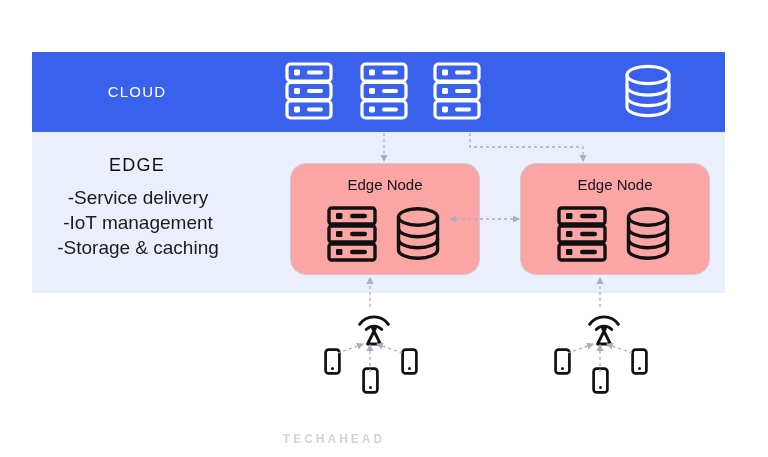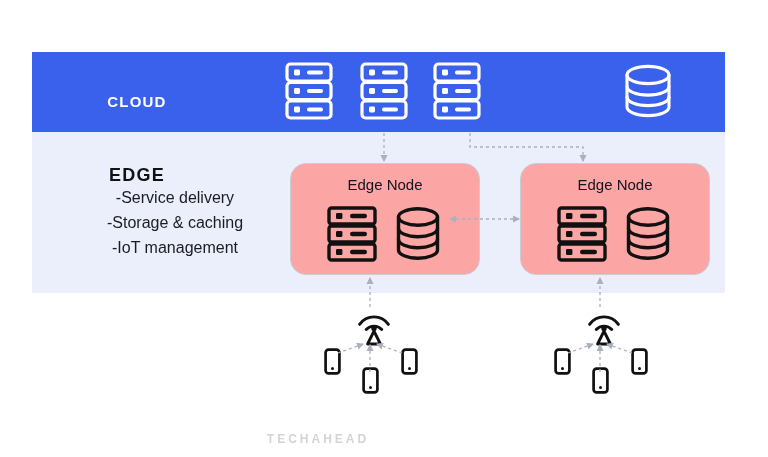--- a/index.html
+++ b/index.html
@@ -41,9 +41,8 @@
 
   .band-label {
     position: absolute;
-    font-weight: bold;
+    font-weight: normal;
     letter-spacing: 1.2px;
-    margin-top: 10px;
   }
   #cloud-label {
     left: 32px;

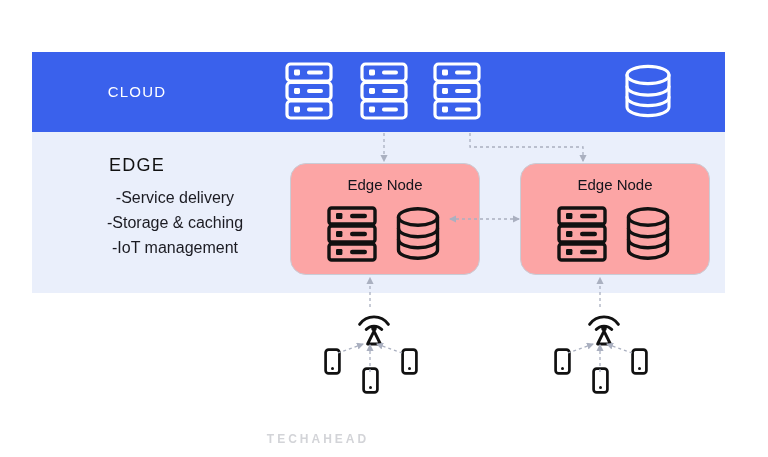--- a/index.html
+++ b/index.html
@@ -68,9 +68,8 @@
     width: 212px;
     text-align: center;
     color: #1b1b22;
-    font-size: 16px;
+    font-size: 19px;
     line-height: 25px;
-    margin-left: 37px;
   }
   #edge-bullets .bullet-line {
     white-space: nowrap;

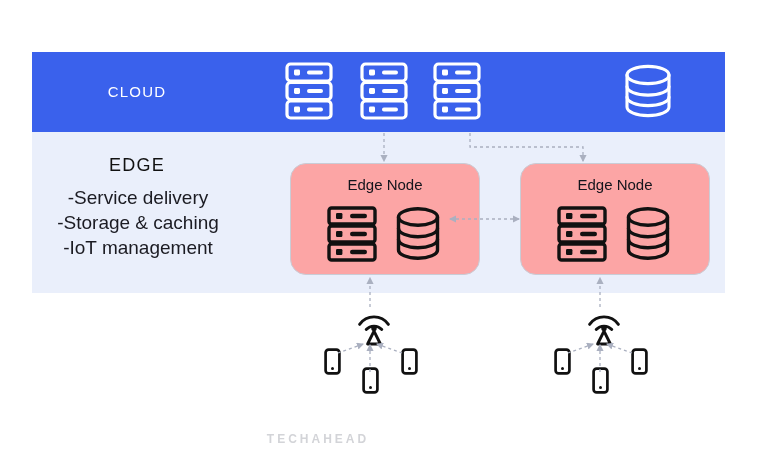--- a/index.html
+++ b/index.html
@@ -239,8 +239,8 @@
 
   <div id="edge-bullets">
     <div class="bullet-line">-Service delivery</div>
+    <div class="bullet-line">-IoT management</div>
     <div class="bullet-line">-Storage &amp; caching</div>
-    <div class="bullet-line">-IoT management</div>
   </div>
 
   <div class="edge-node" id="edge-node-1">

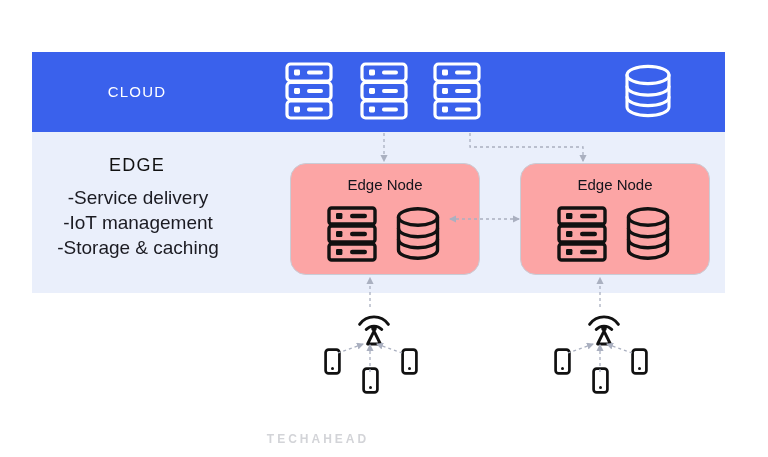--- a/index.html
+++ b/index.html
@@ -157,6 +157,7 @@
     font-size: 12px;
     letter-spacing: 3px;
     font-weight: bold;
+    padding-left: 16px;
   }
 </style>
 </head>

